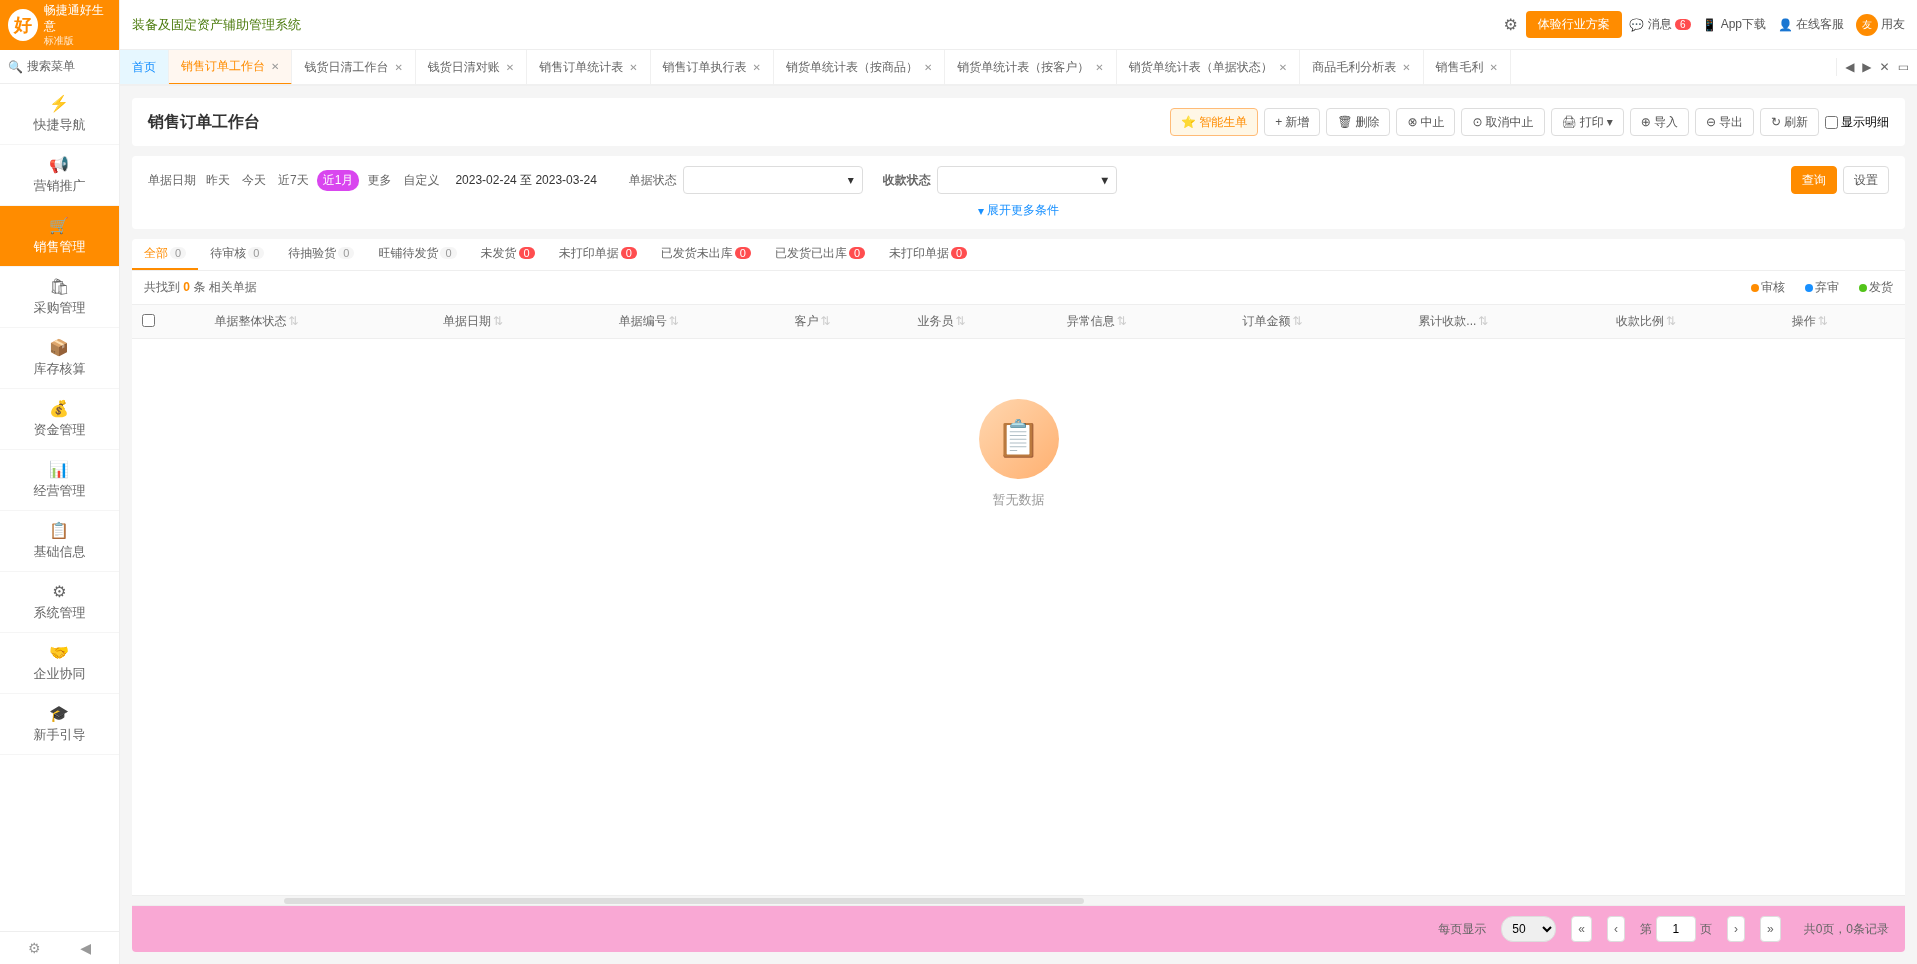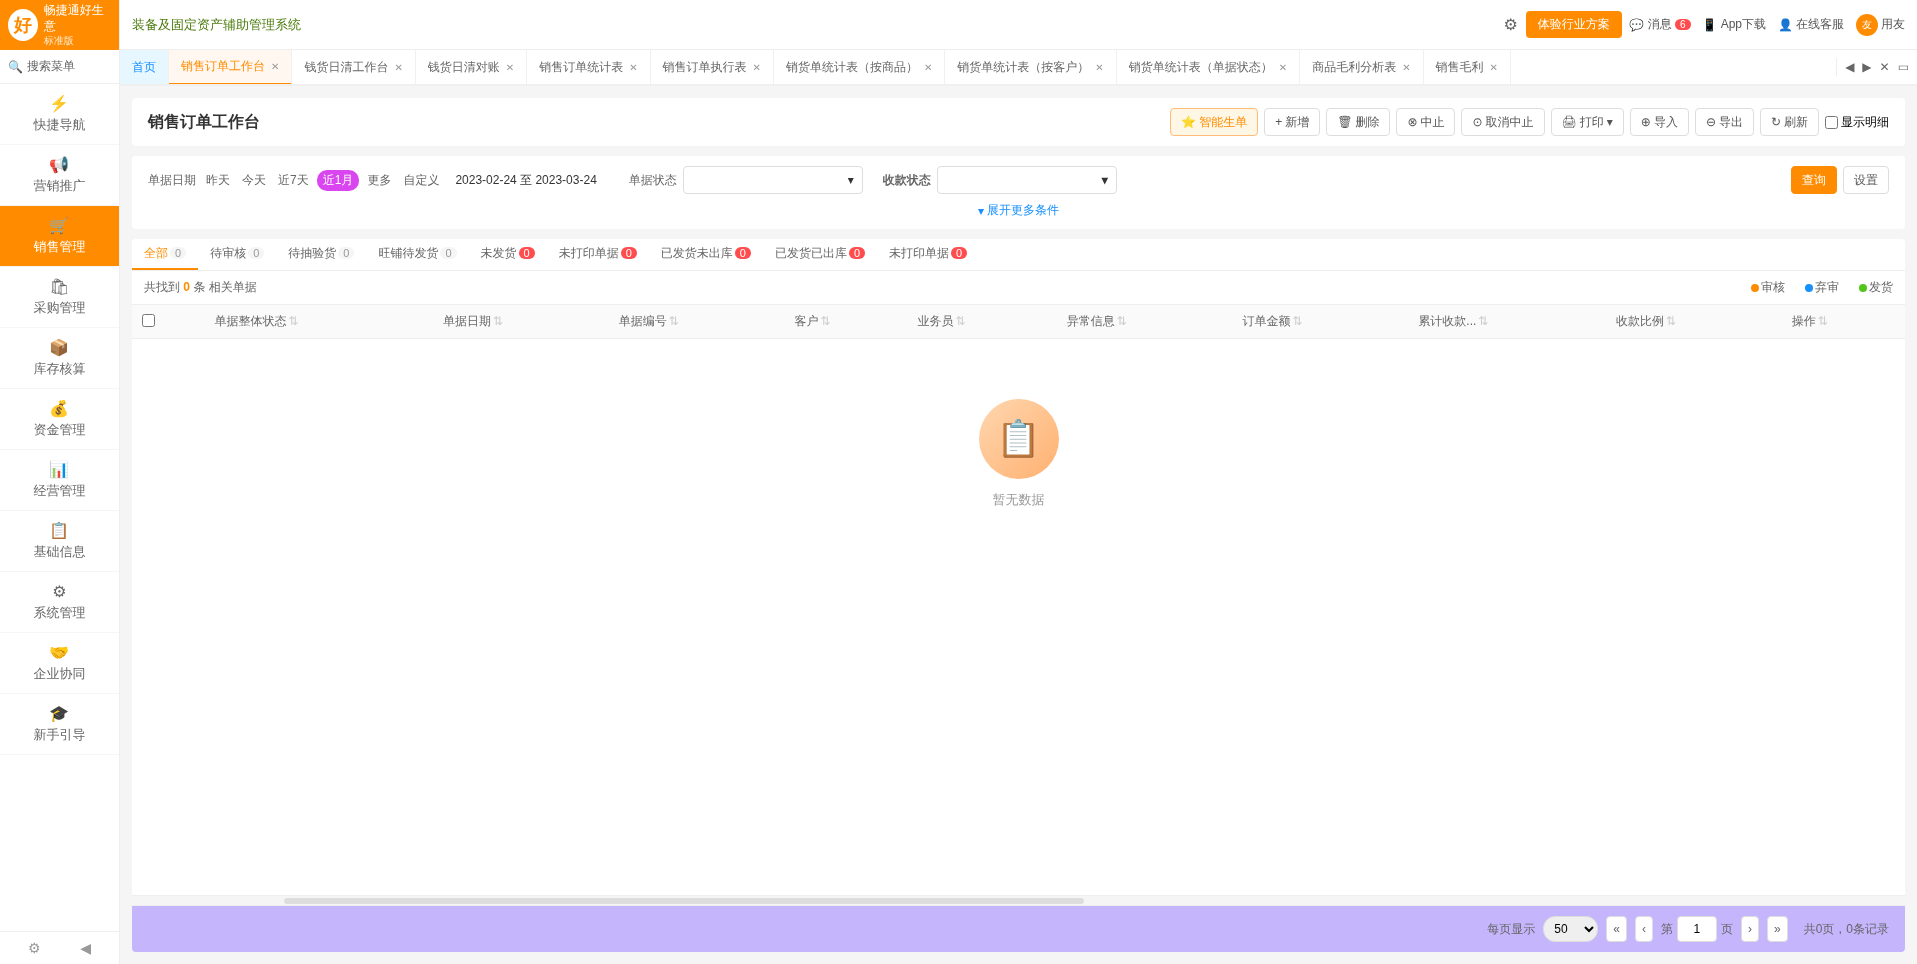--- a/index.html
+++ b/index.html
@@ -93,7 +93,7 @@
     .empty-text { color: #999; font-size: 13px; }
 
     
-    .pagination { display: flex; align-items: center; justify-content: flex-end; padding: 10px 16px; border-top: 1px solid #eee; gap: 8px; background: #c4b5fd; }
+    .pagination { display: flex; align-items: center; justify-content: flex-end; padding: 10px 16px; border-top: 1px solid #eee; gap: 15px; background: #f9a8d4; }
     .pagination-label { color: #666; }
     .pagination-select { border: 1px solid #ddd; border-radius: 12px; padding: 2px 6px; height: 26px; }
     .pagination-btn { border: 1px solid #ddd; background: #fff; border-radius: 4px; padding: 2px 6px; cursor: pointer; color: #666; height: 26px; display: flex; align-items: center; }

